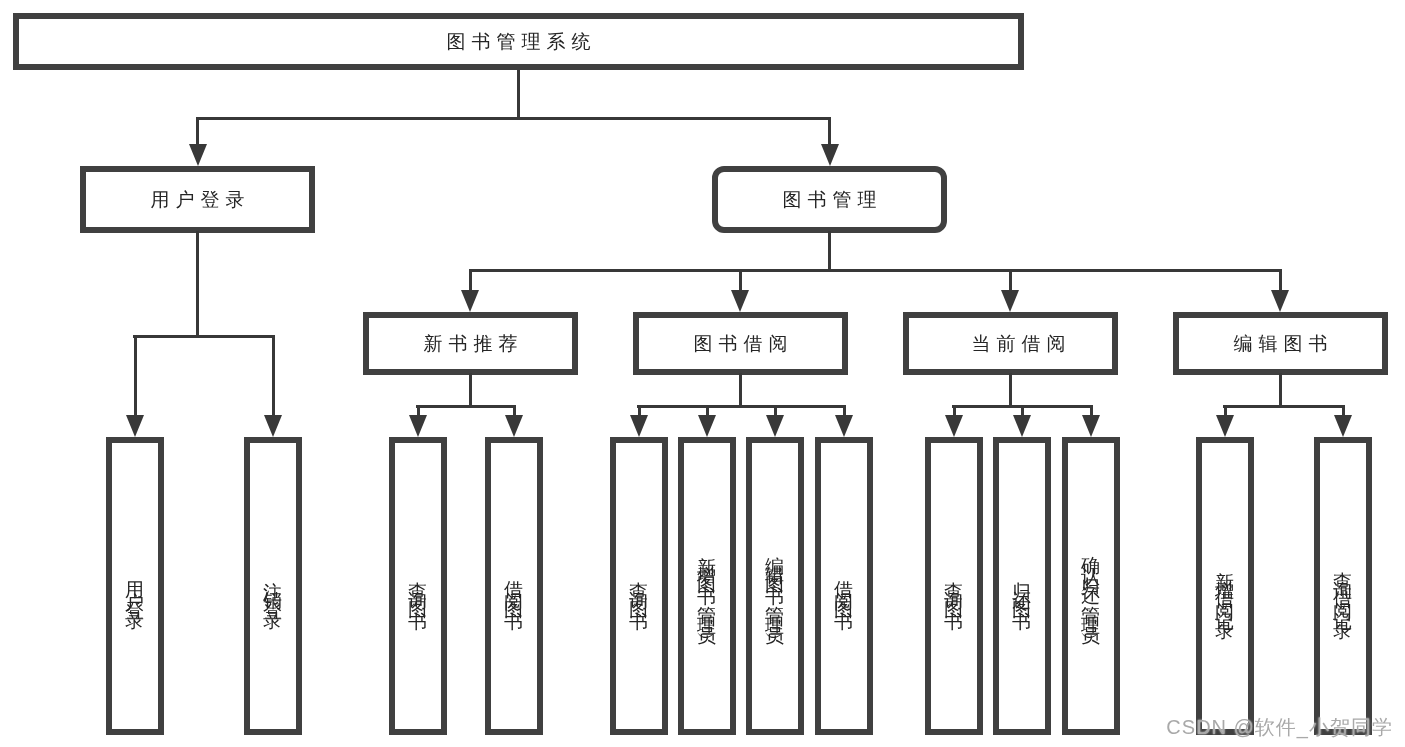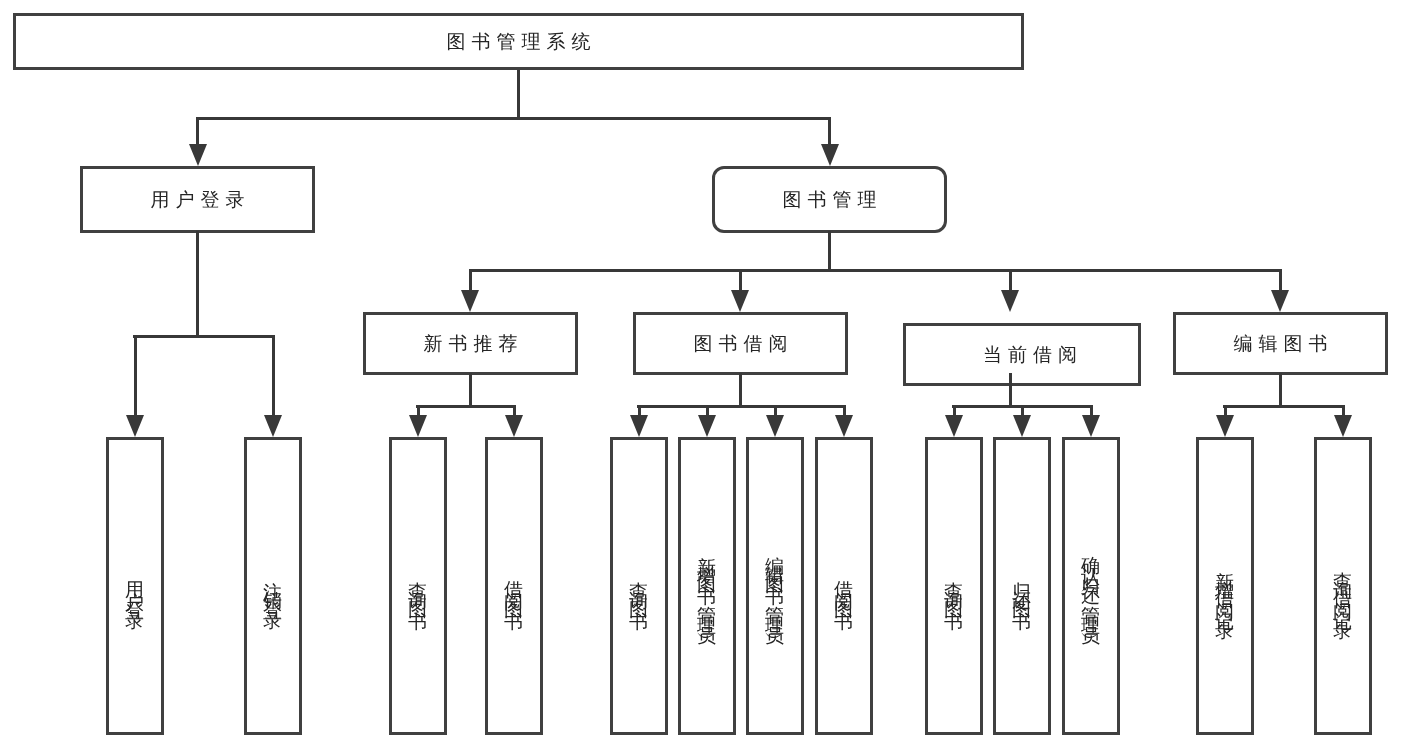--- a/index.html
+++ b/index.html
@@ -9,7 +9,7 @@
   }
   .box{
     position:absolute;box-sizing:border-box;background:#ffffff;
-    border:3px solid #404040;display:flex;align-items:center;justify-content:center;
+    border:6px solid #404040;display:flex;align-items:center;justify-content:center;
   }
   .hbox{font-size:19px;letter-spacing:6px;}
   .hbox span{white-space:nowrap;text-indent:6px;}

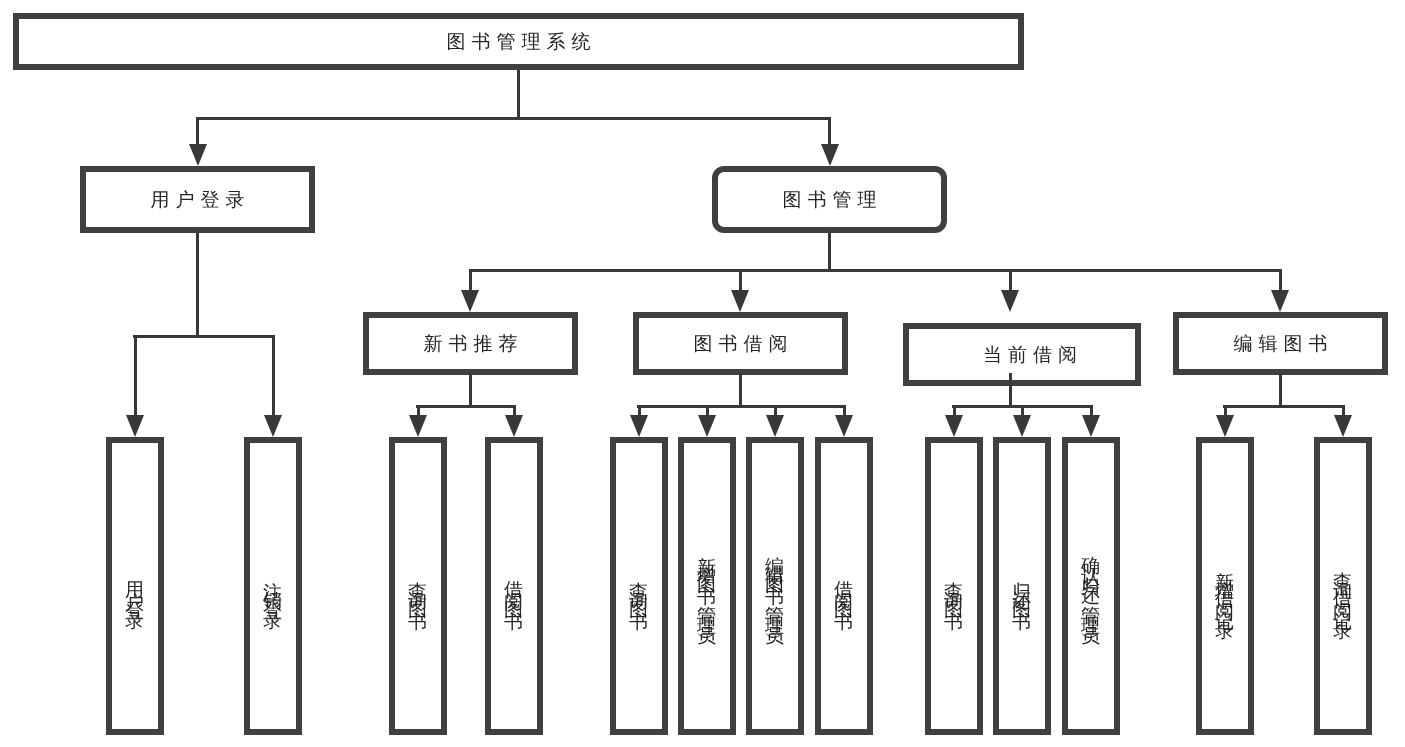--- a/index.html
+++ b/index.html
@@ -77,7 +77,7 @@
   <div class="box hbox" style="left:363px;top:312px;width:215px;height:63px;">
     <span>新书推荐</span>
   </div>
-  <div class="box hbox" style="left:903px;top:323px;width:238px;height:63px;padding-left:16px;">
+  <div class="box hbox" style="left:903px;top:312px;width:215px;height:63px;padding-left:16px;">
     <span>当前借阅</span>
   </div>
   <div class="box hbox" style="left:1173px;top:312px;width:215px;height:63px;">

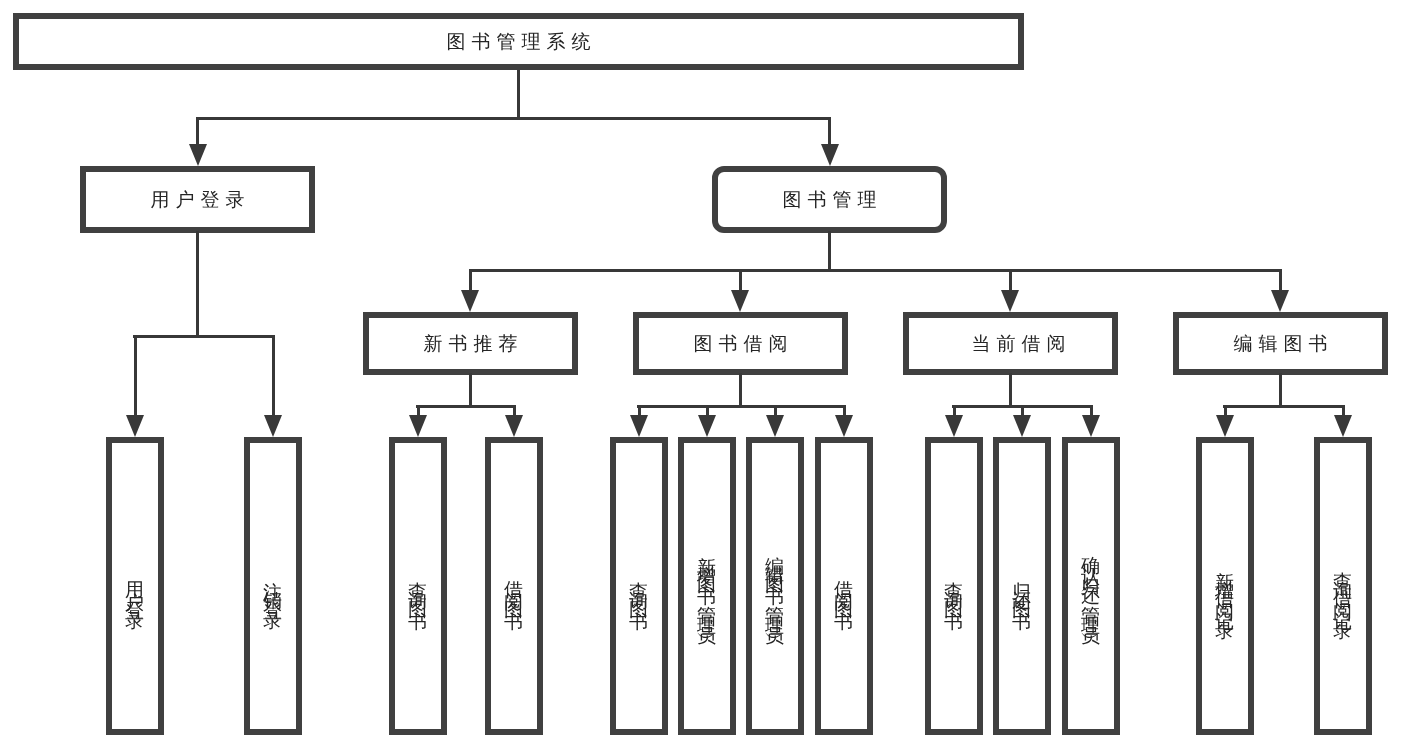--- a/index.html
+++ b/index.html
@@ -164,6 +164,7 @@
     <span>查询借阅记录</span>
   </div>
 
+  <div class="watermark">CSDN @软件_小贺同学</div>
 
 </div>
 

